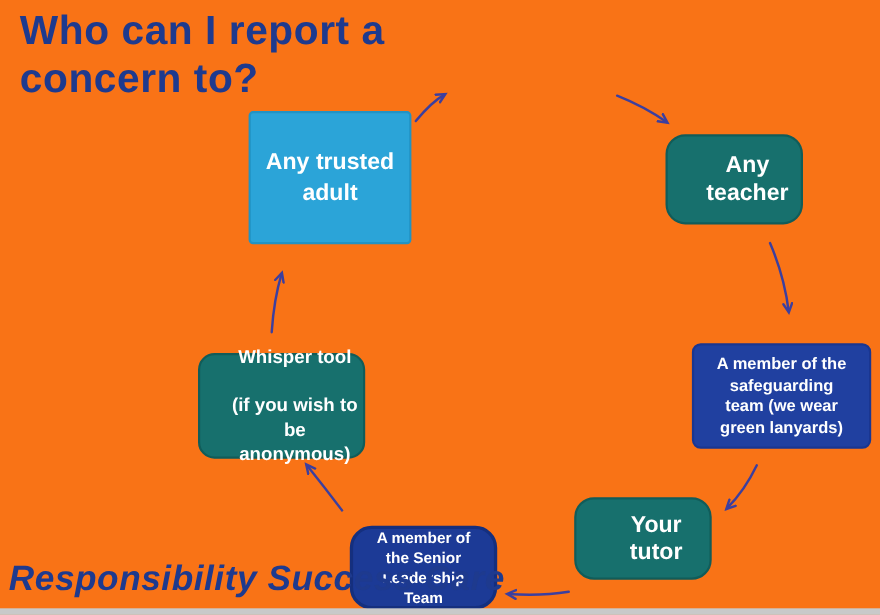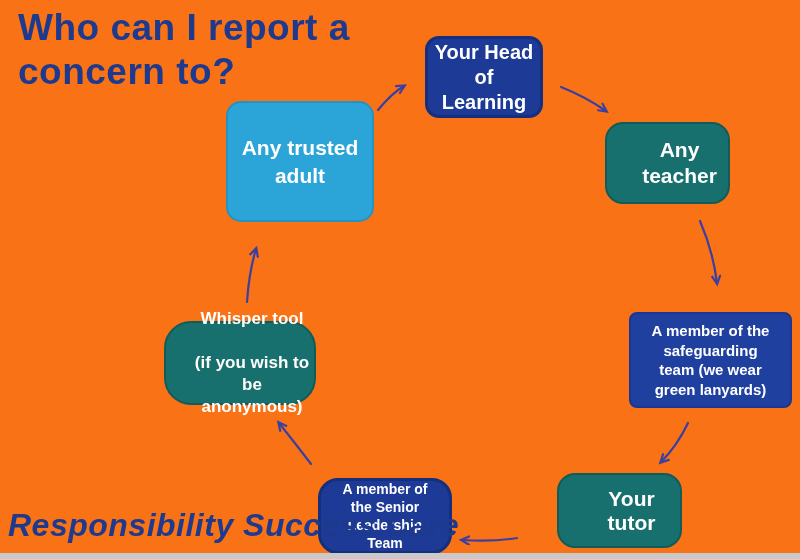--- a/index.html
+++ b/index.html
@@ -63,9 +63,6 @@
     <path d="M 247,302 Q 249,272 256,249" marker-end="url(#vhead)"></path>
   </svg>
 
-  <div class="node navy node-head">Your Head
-of
-Learning</div>
   <div class="node teal node-teacher">Any
 teacher</div>
   <div class="node blue node-safeguard">A member of the

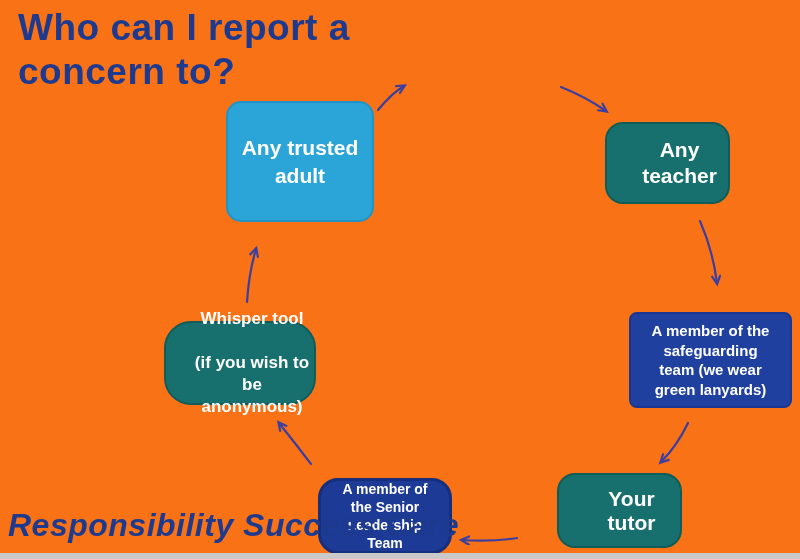--- a/index.html
+++ b/index.html
@@ -34,7 +34,7 @@
   .node-tutor    {left:522px;top:473px;width:125px;height:75px;border-radius:18px;font-size:21px;margin-left:35px;}
   .node-senior   {left:318px;top:478px;width:134px;height:76px;border-radius:20px;font-size:14px;line-height:1.3;}
   .node-whisper  {left:164px;top:321px;width:152px;height:84px;border-radius:27px;font-size:17px;line-height:1.3;}
-  .node-trusted  {left:226px;top:101px;width:148px;height:121px;border-radius:15px;font-size:21px;line-height:1.3;}
+  .node-trusted  {left:226px;top:101px;width:148px;height:121px;border-radius:4px;font-size:21px;line-height:1.3;}
 
   .arrow-layer{position:absolute;left:0;top:0;width:800px;height:559px;pointer-events:none;}
   .arrow-layer path{fill:none;stroke:#3c3f9f;stroke-width:2.2;stroke-linecap:round;}

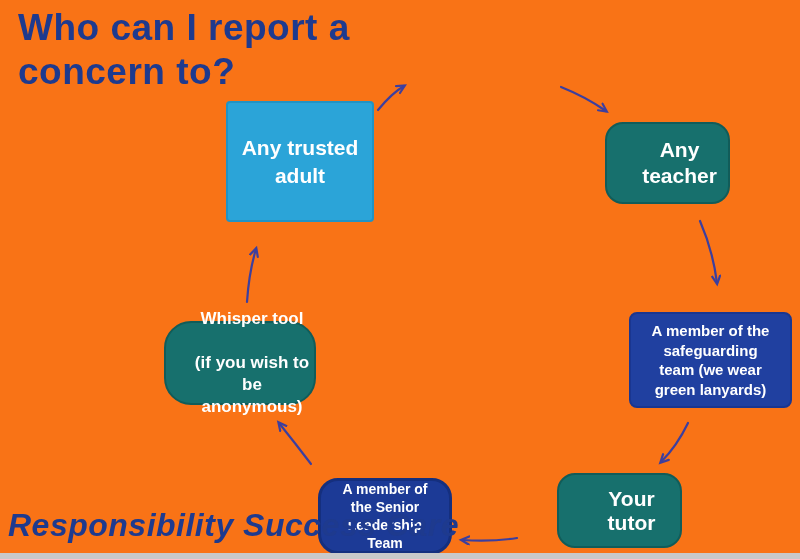--- a/index.html
+++ b/index.html
@@ -33,7 +33,7 @@
   .node-safeguard{left:629px;top:312px;width:163px;height:96px;border-radius:8px;font-size:15px;line-height:1.3;}
   .node-tutor    {left:522px;top:473px;width:125px;height:75px;border-radius:18px;font-size:21px;margin-left:35px;}
   .node-senior   {left:318px;top:478px;width:134px;height:76px;border-radius:20px;font-size:14px;line-height:1.3;}
-  .node-whisper  {left:164px;top:321px;width:152px;height:84px;border-radius:27px;font-size:17px;line-height:1.3;}
+  .node-whisper  {left:180px;top:321px;width:152px;height:96px;border-radius:15px;font-size:17px;line-height:1.3;}
   .node-trusted  {left:226px;top:101px;width:148px;height:121px;border-radius:4px;font-size:21px;line-height:1.3;}
 
   .arrow-layer{position:absolute;left:0;top:0;width:800px;height:559px;pointer-events:none;}

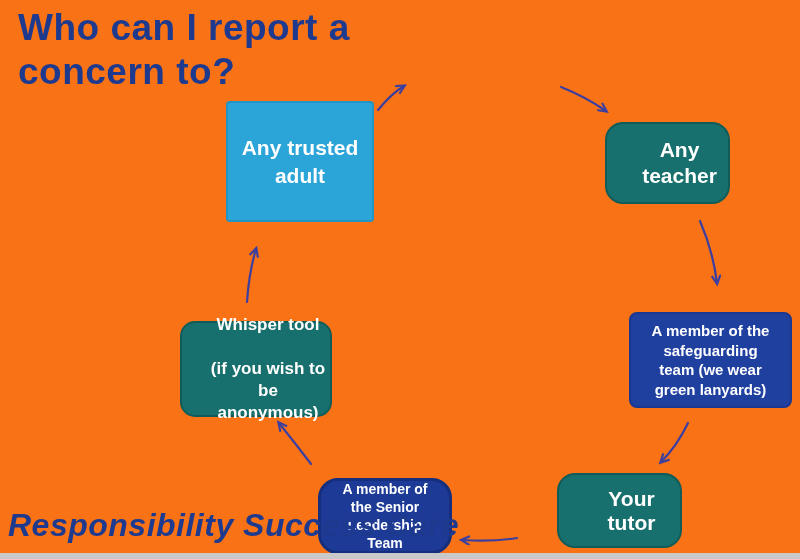--- a/index.html
+++ b/index.html
@@ -31,7 +31,7 @@
   .node-head     {left:425px;top:36px;width:118px;height:82px;border-radius:14px;font-size:20px;line-height:1.25;}
   .node-teacher  {left:605px;top:122px;width:125px;height:82px;border-radius:18px;font-size:21px;line-height:1.25;}
   .node-safeguard{left:629px;top:312px;width:163px;height:96px;border-radius:8px;font-size:15px;line-height:1.3;}
-  .node-tutor    {left:522px;top:473px;width:125px;height:75px;border-radius:18px;font-size:21px;margin-left:35px;}
+  .node-tutor    {left:522px;top:452px;width:125px;height:75px;border-radius:18px;font-size:21px;}
   .node-senior   {left:318px;top:478px;width:134px;height:76px;border-radius:20px;font-size:14px;line-height:1.3;}
   .node-whisper  {left:180px;top:321px;width:152px;height:96px;border-radius:15px;font-size:17px;line-height:1.3;}
   .node-trusted  {left:226px;top:101px;width:148px;height:121px;border-radius:4px;font-size:21px;line-height:1.3;}

